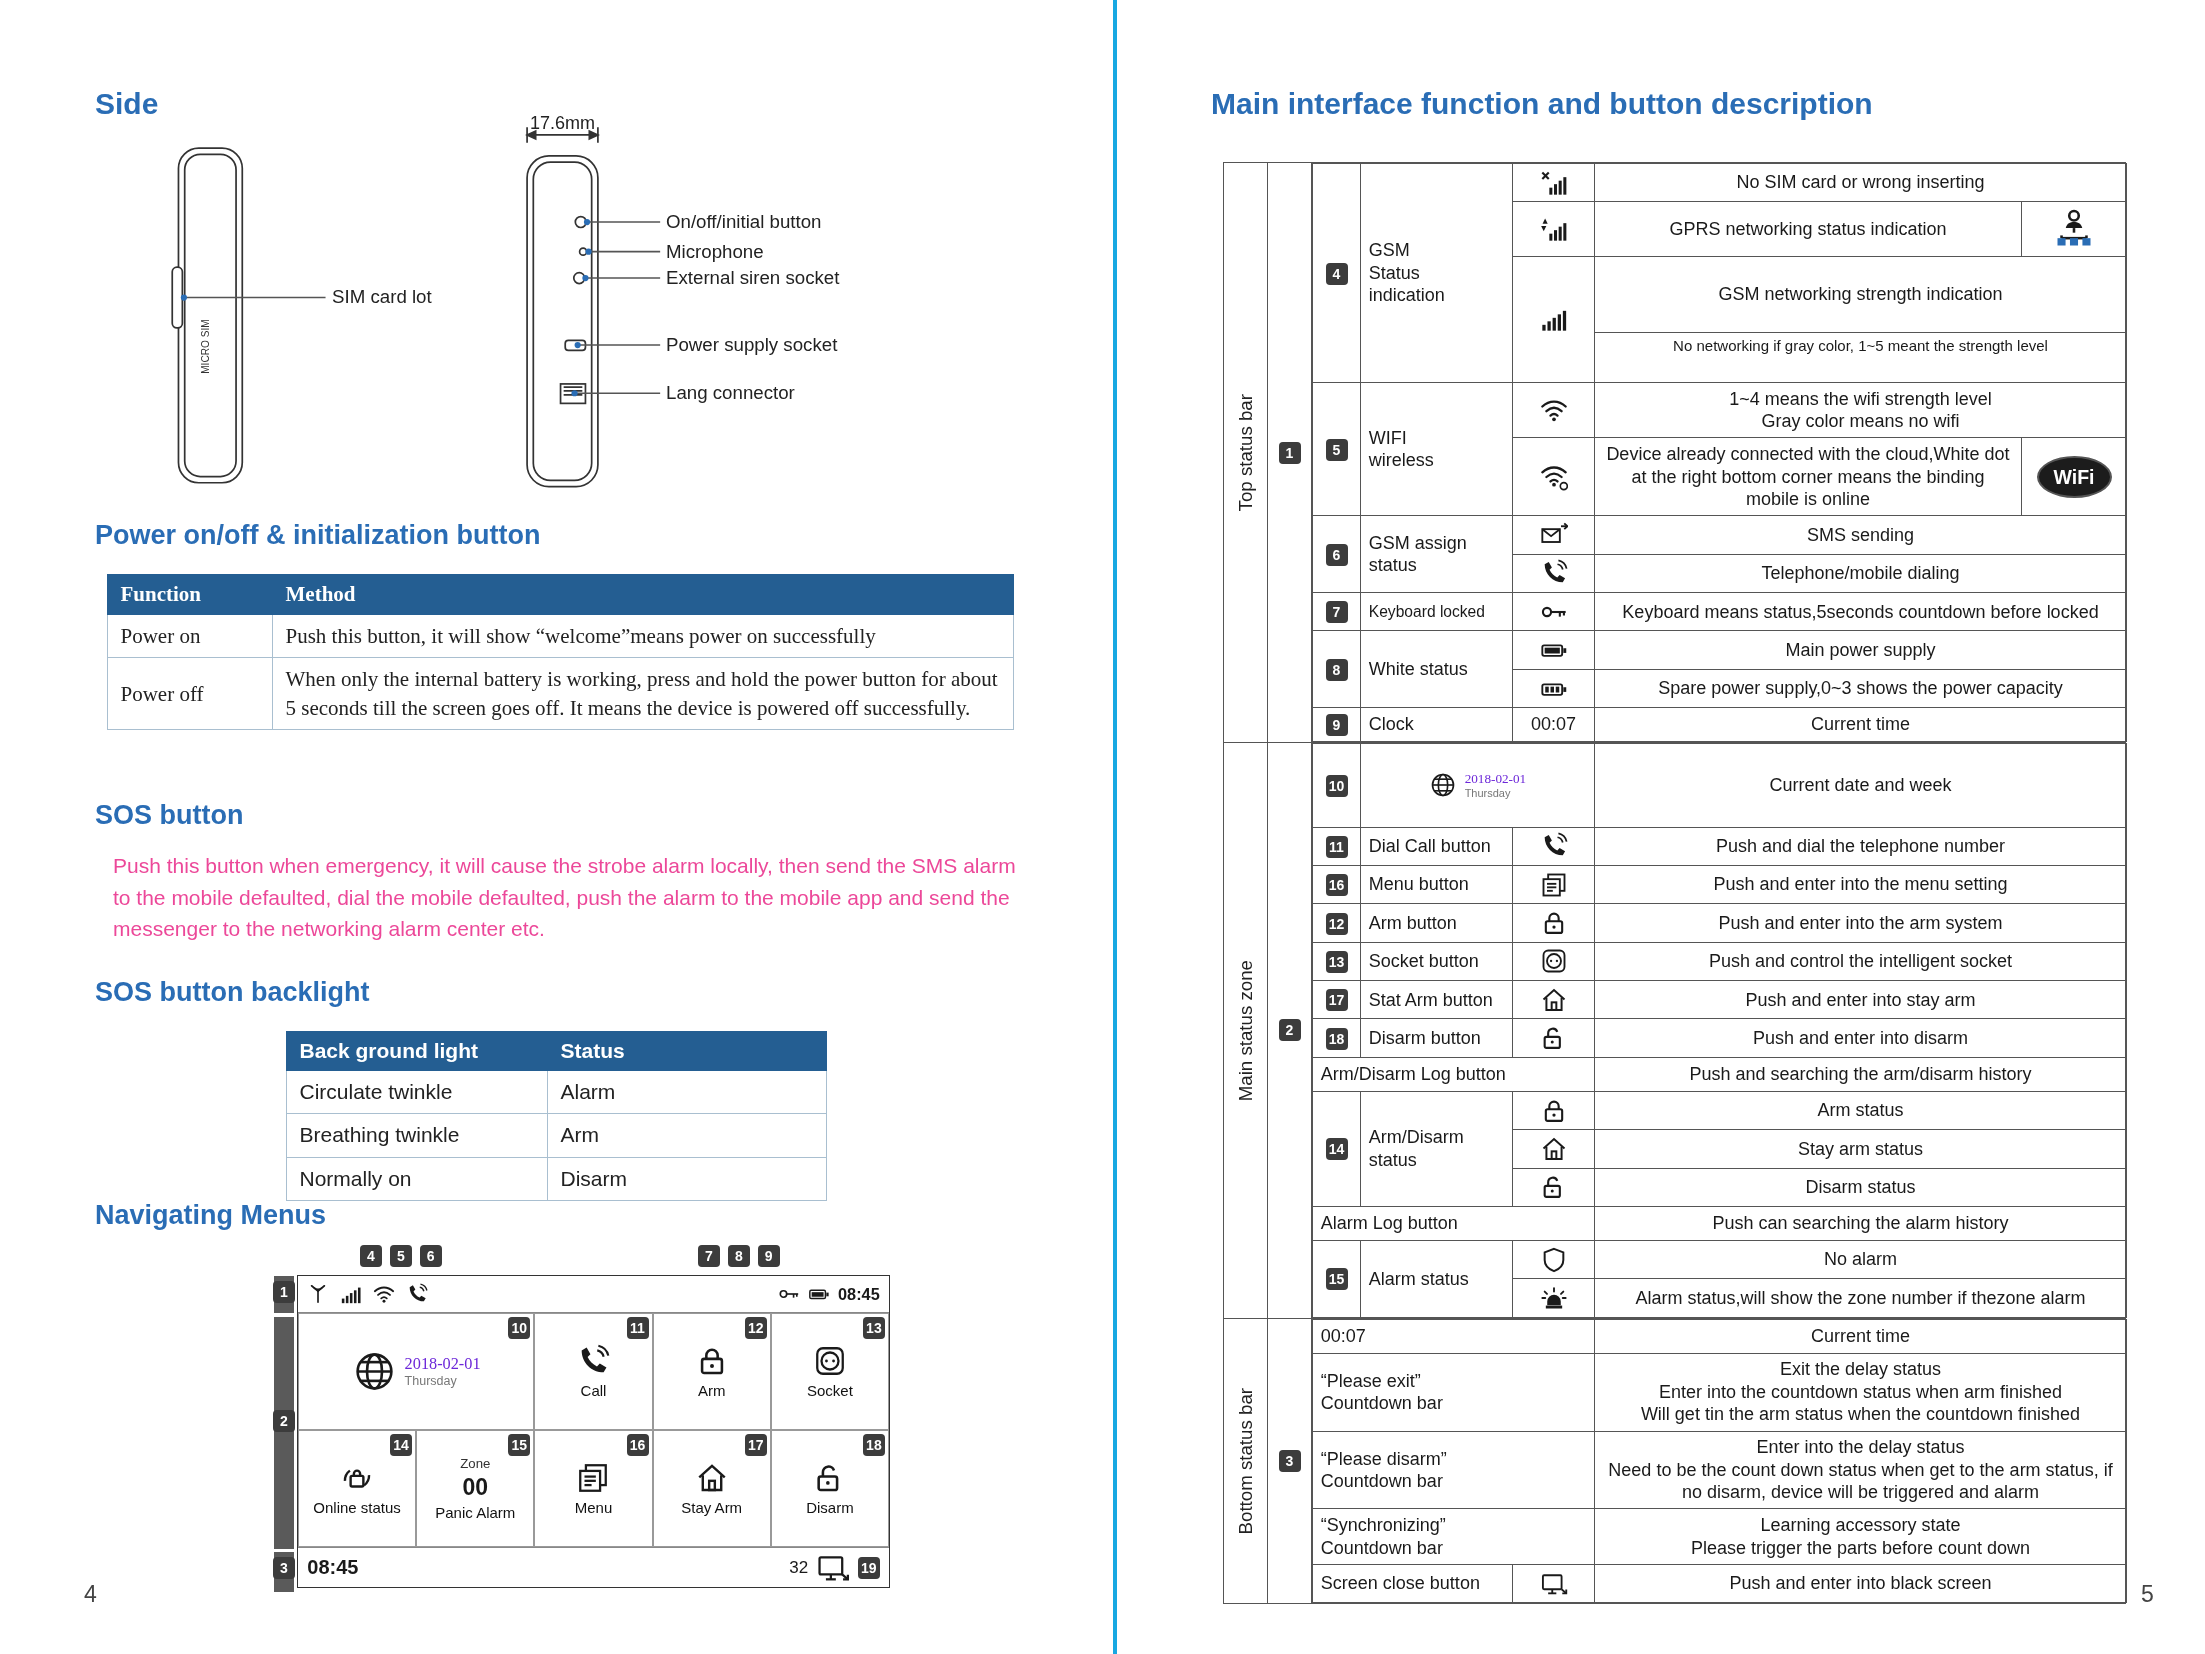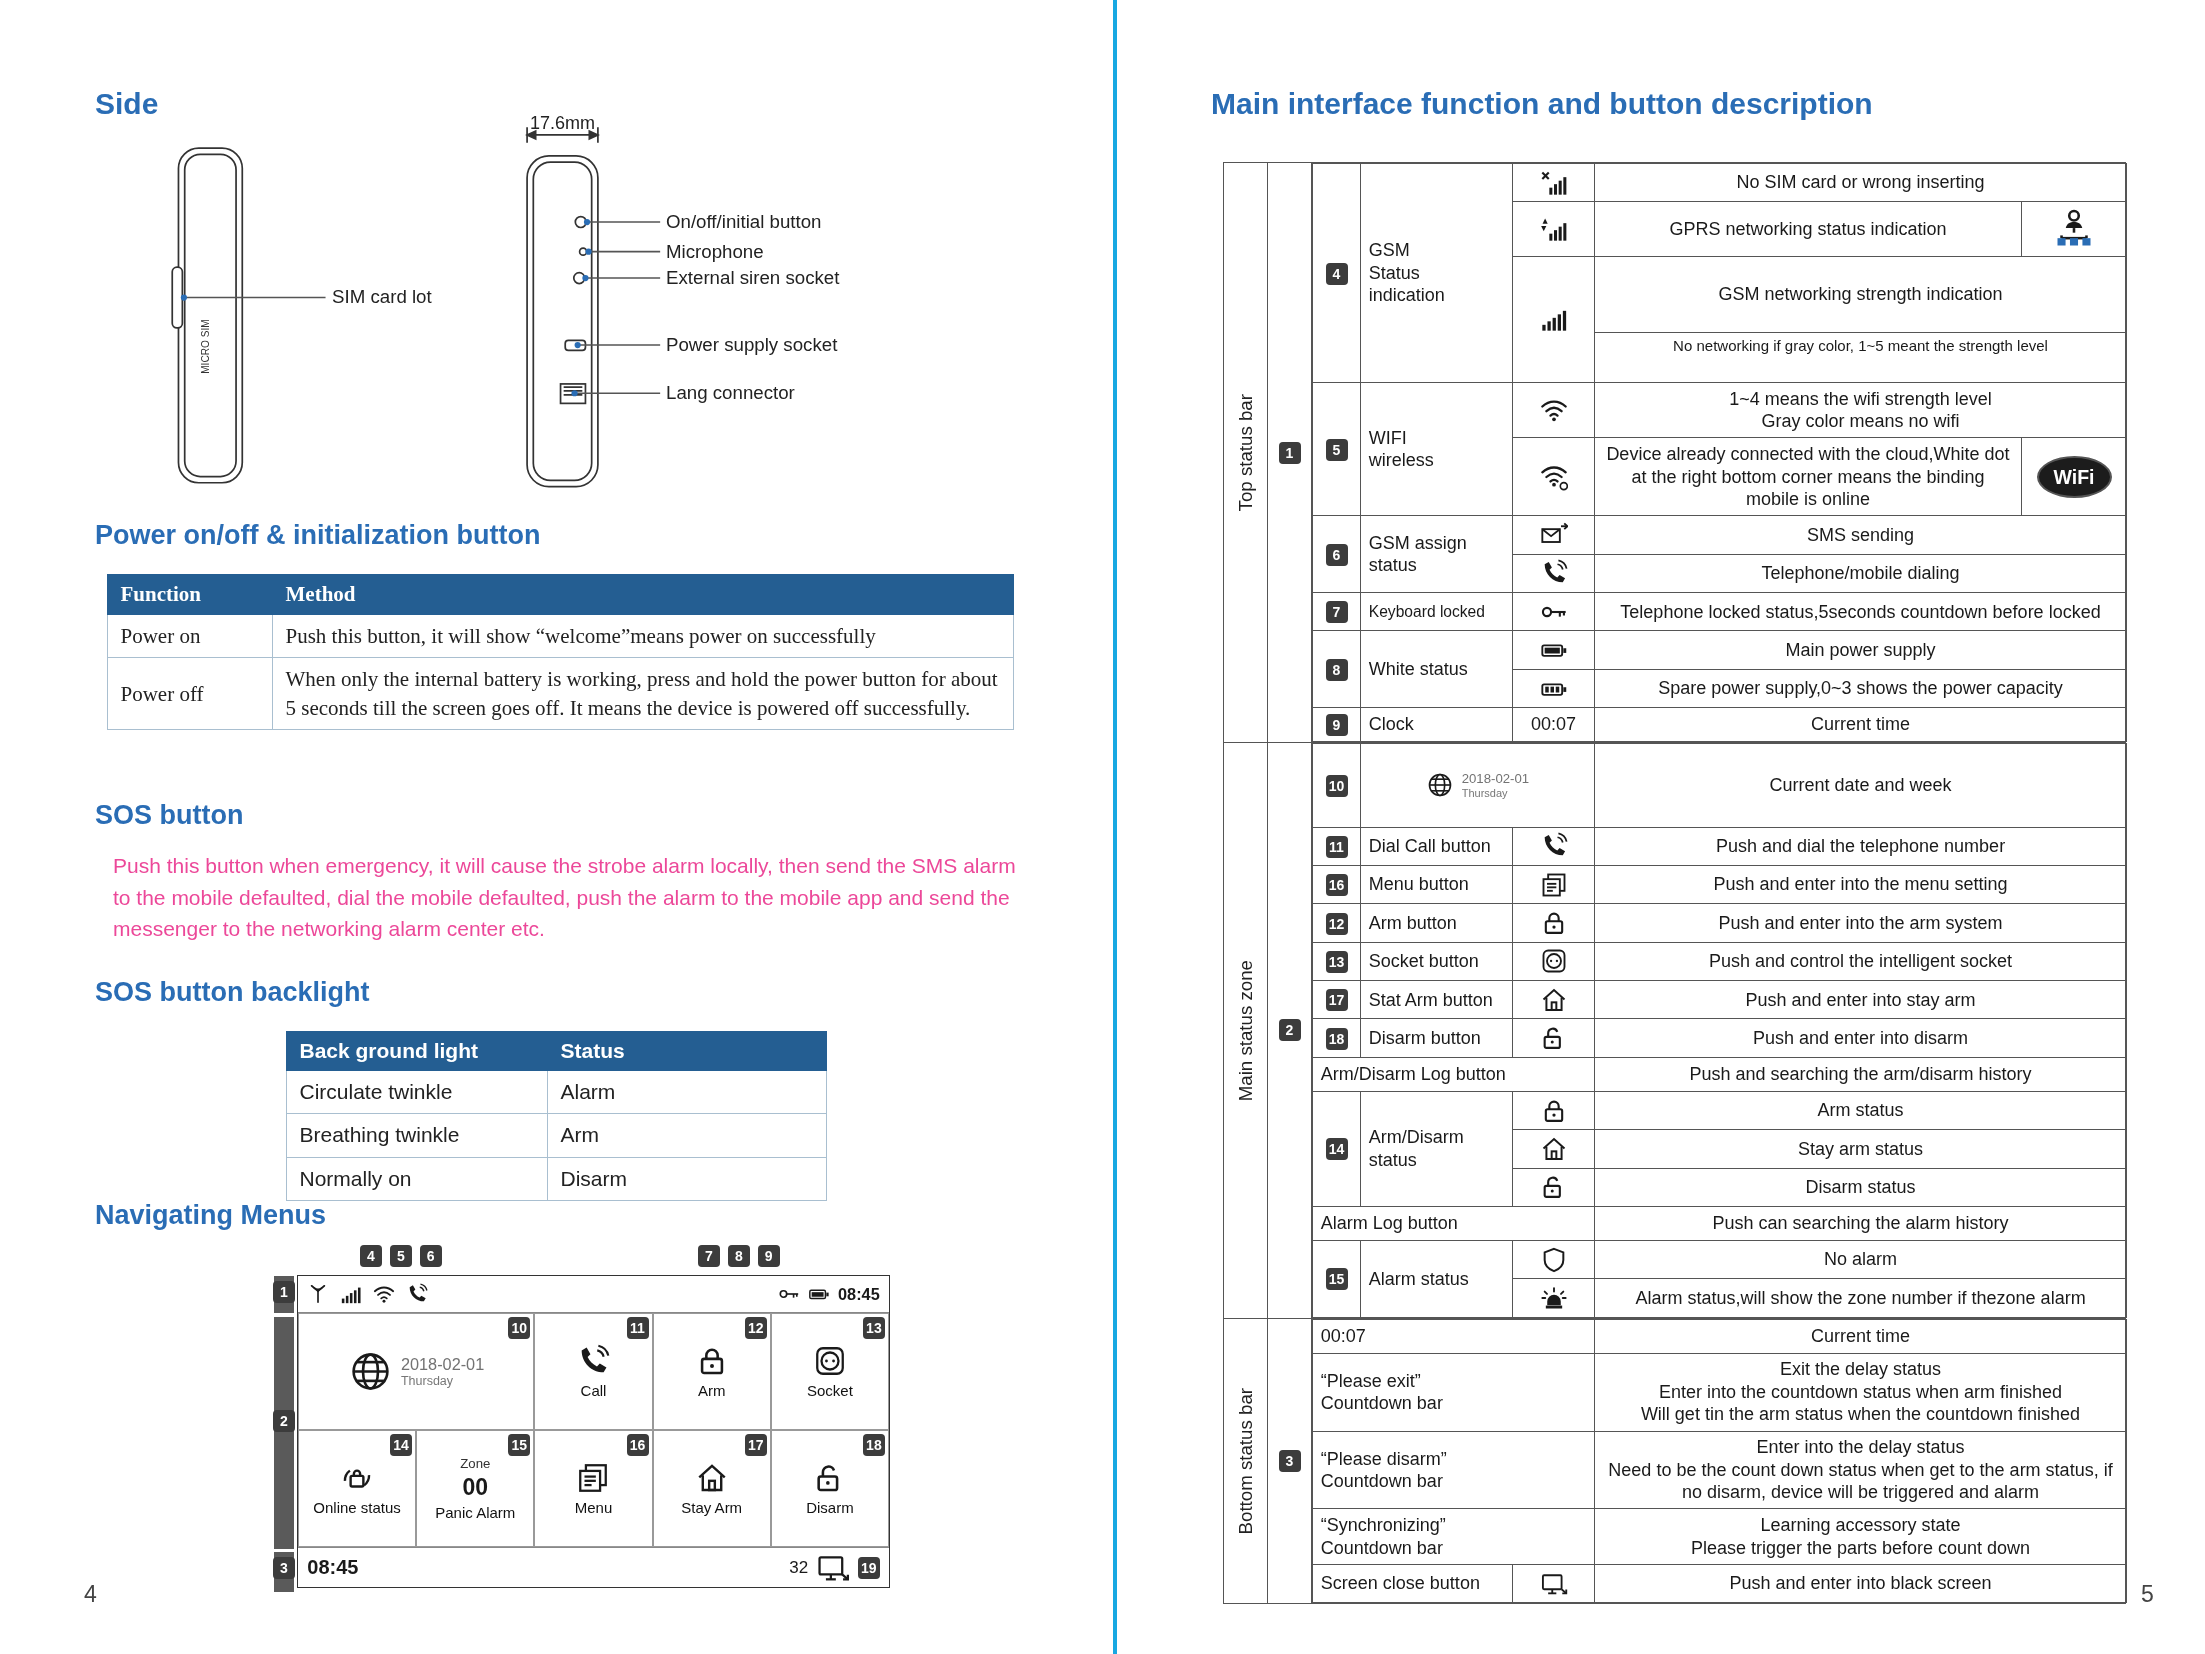--- a/index.html
+++ b/index.html
@@ -560,7 +560,7 @@
                     <path d="M20.5 12 v3"></path>
                   </svg>
                 </span></td>
-          <td class="dsc" colspan="2">Telephone locked status,5seconds countdown before locked</td>
+          <td class="dsc" colspan="2">Keyboard means status,5seconds countdown before locked</td>
         </tr>
         <tr>
           <td class="tg" rowspan="2"><span class="b">8</span></td>

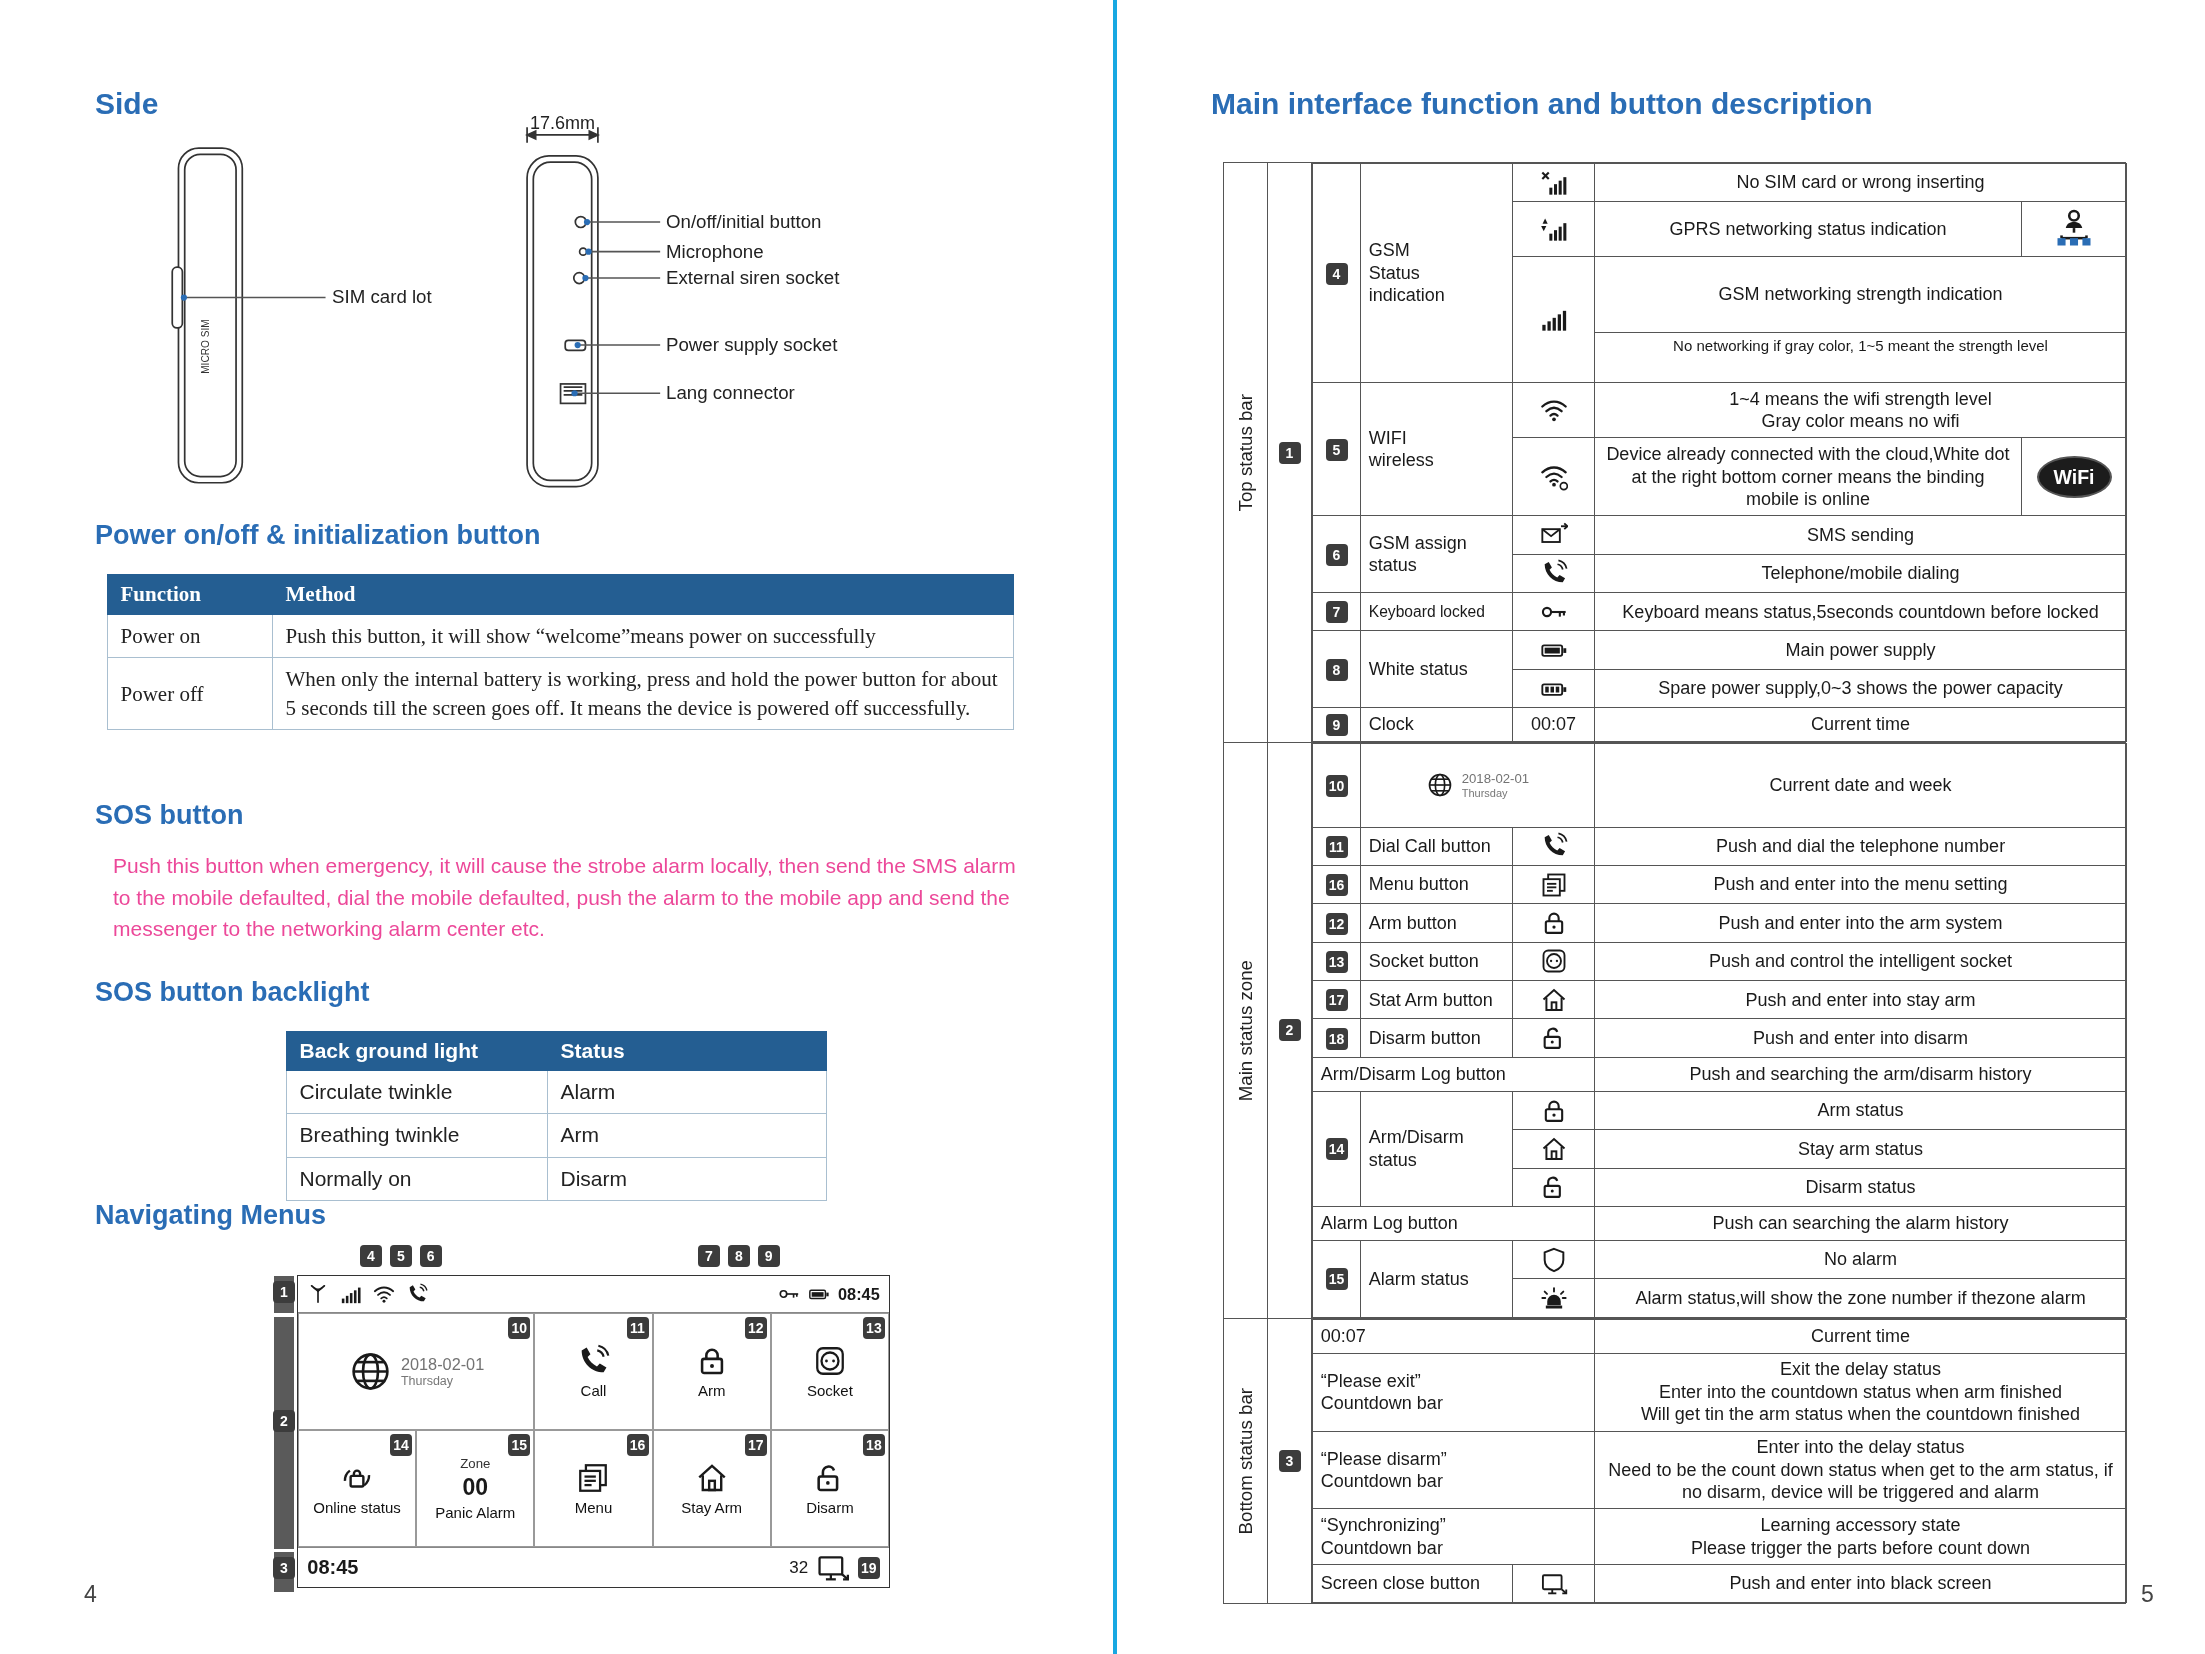--- a/index.html
+++ b/index.html
@@ -51,7 +51,7 @@
   .span2 { grid-column: span 2; }
   .daterow { display:flex; align-items:center; gap:7.8px; }
   .dcol { display:flex; flex-direction:column; line-height:1.15; }
-  .d1 { font-size:16.3px; color:#737373; }
+  .d1 { font-size:16.3px; color:#6d28d9;font-family:Liberation Serif, serif; }
   .d2 { font-size:12.5px; color:#777; }
   .tic { width:34px; height:34px; display:inline-flex; }
   .gbig { width:45px; height:45px; display:inline-flex; }

